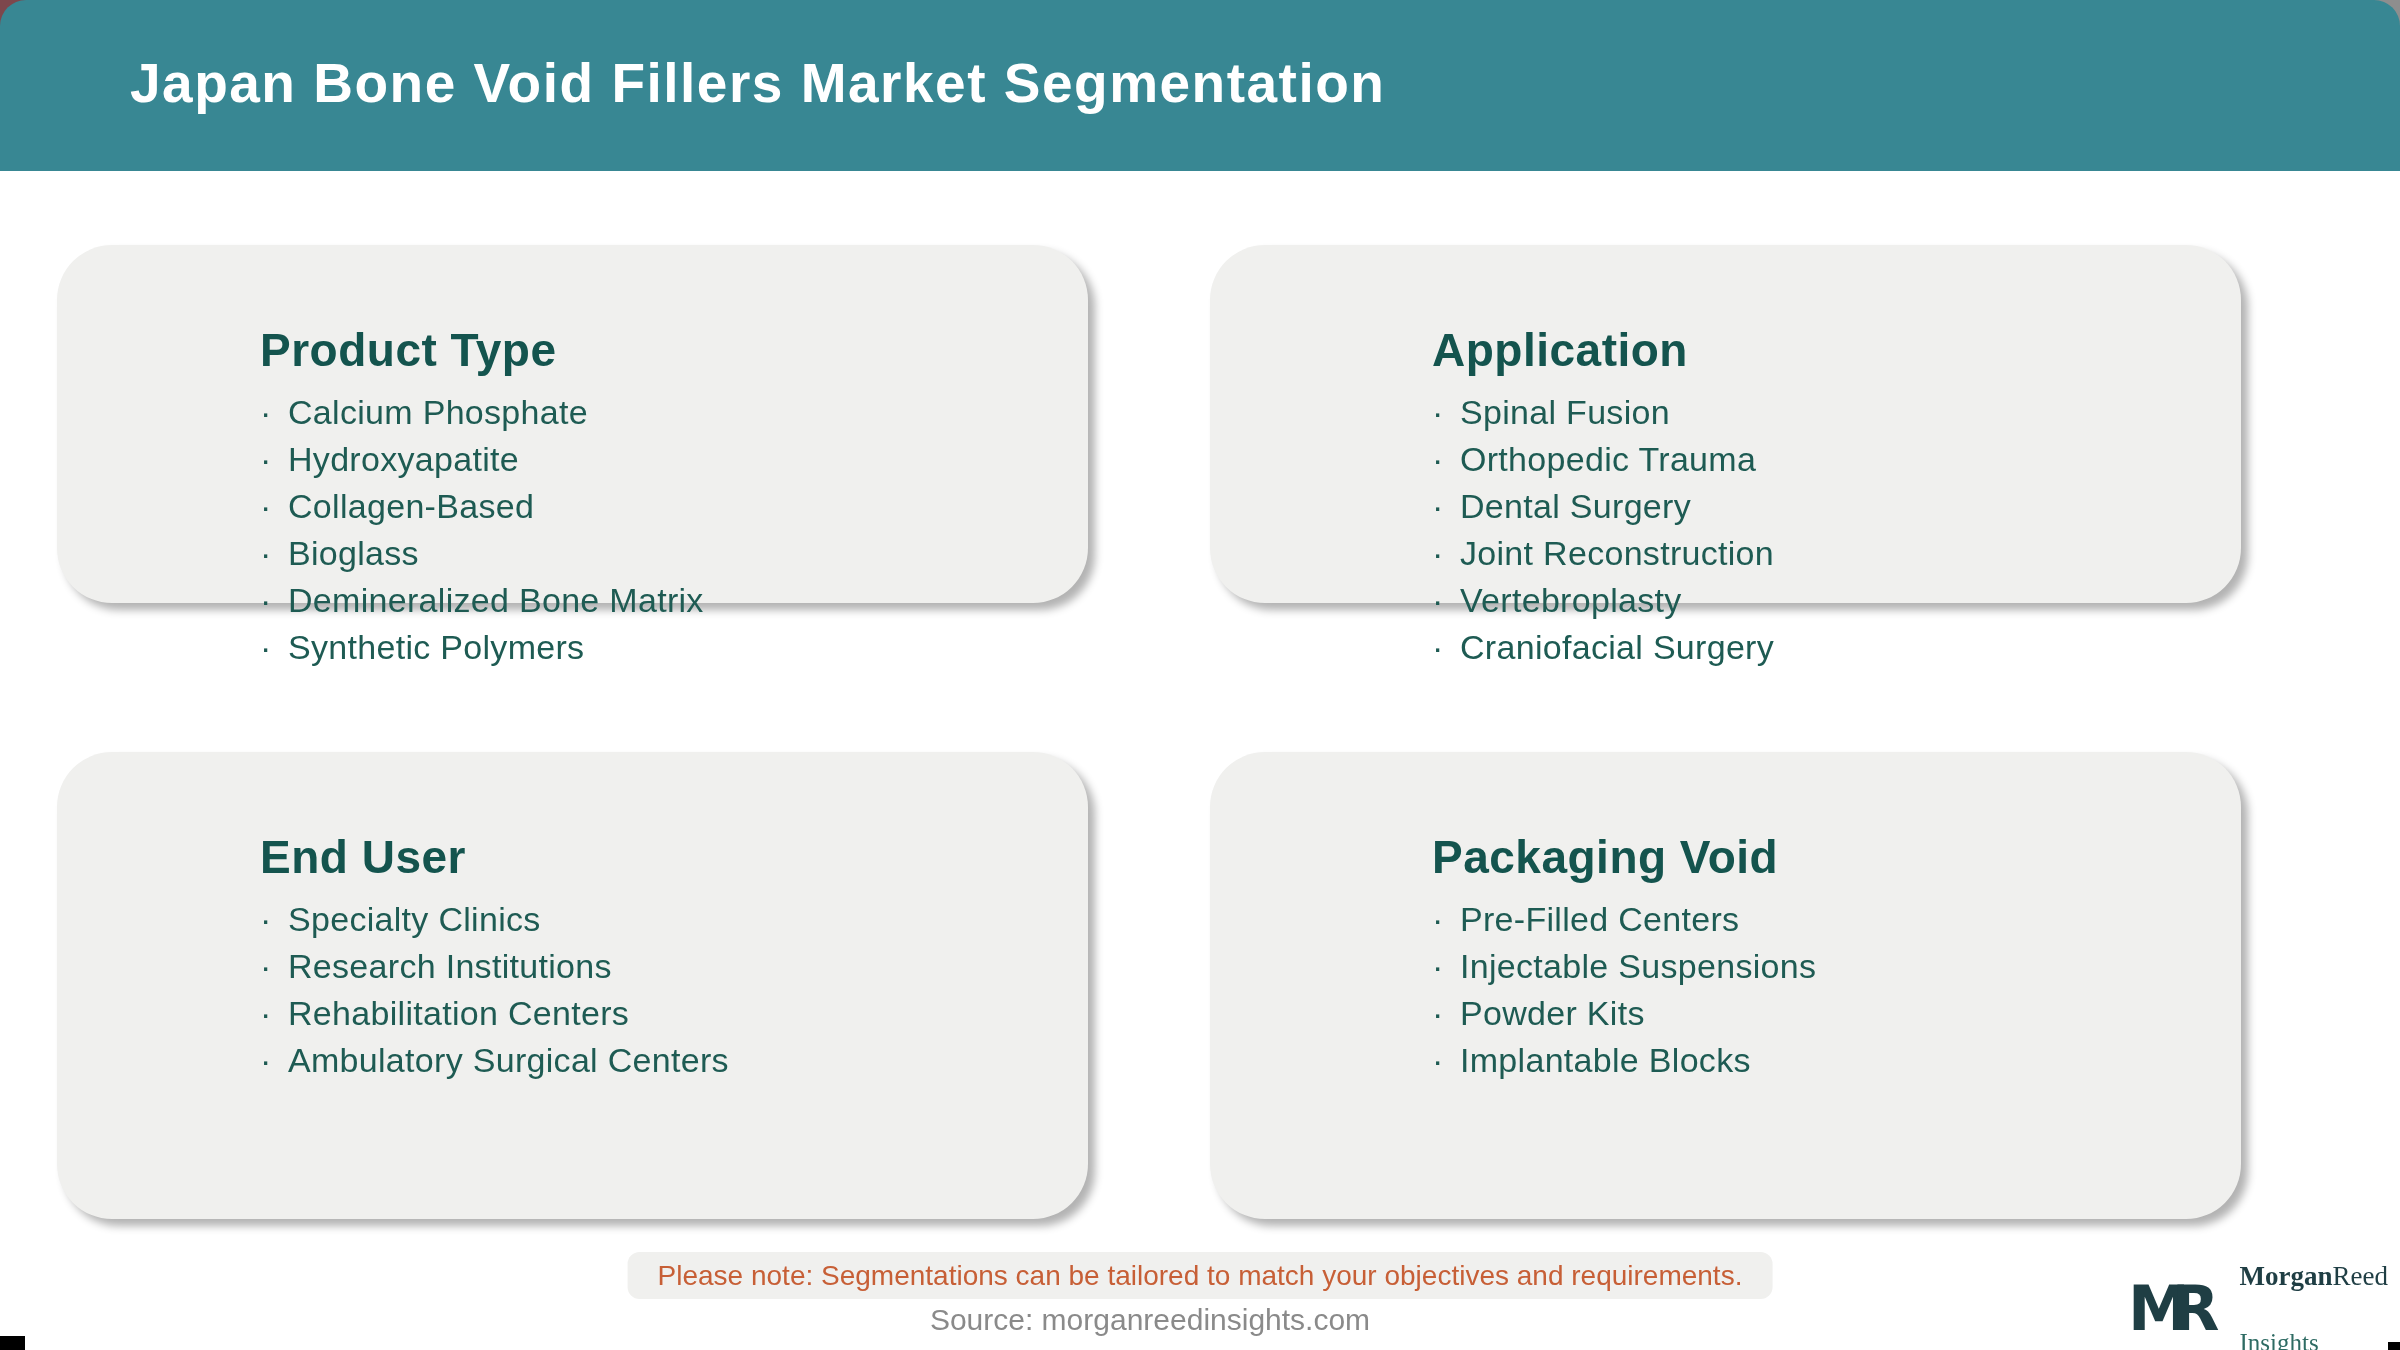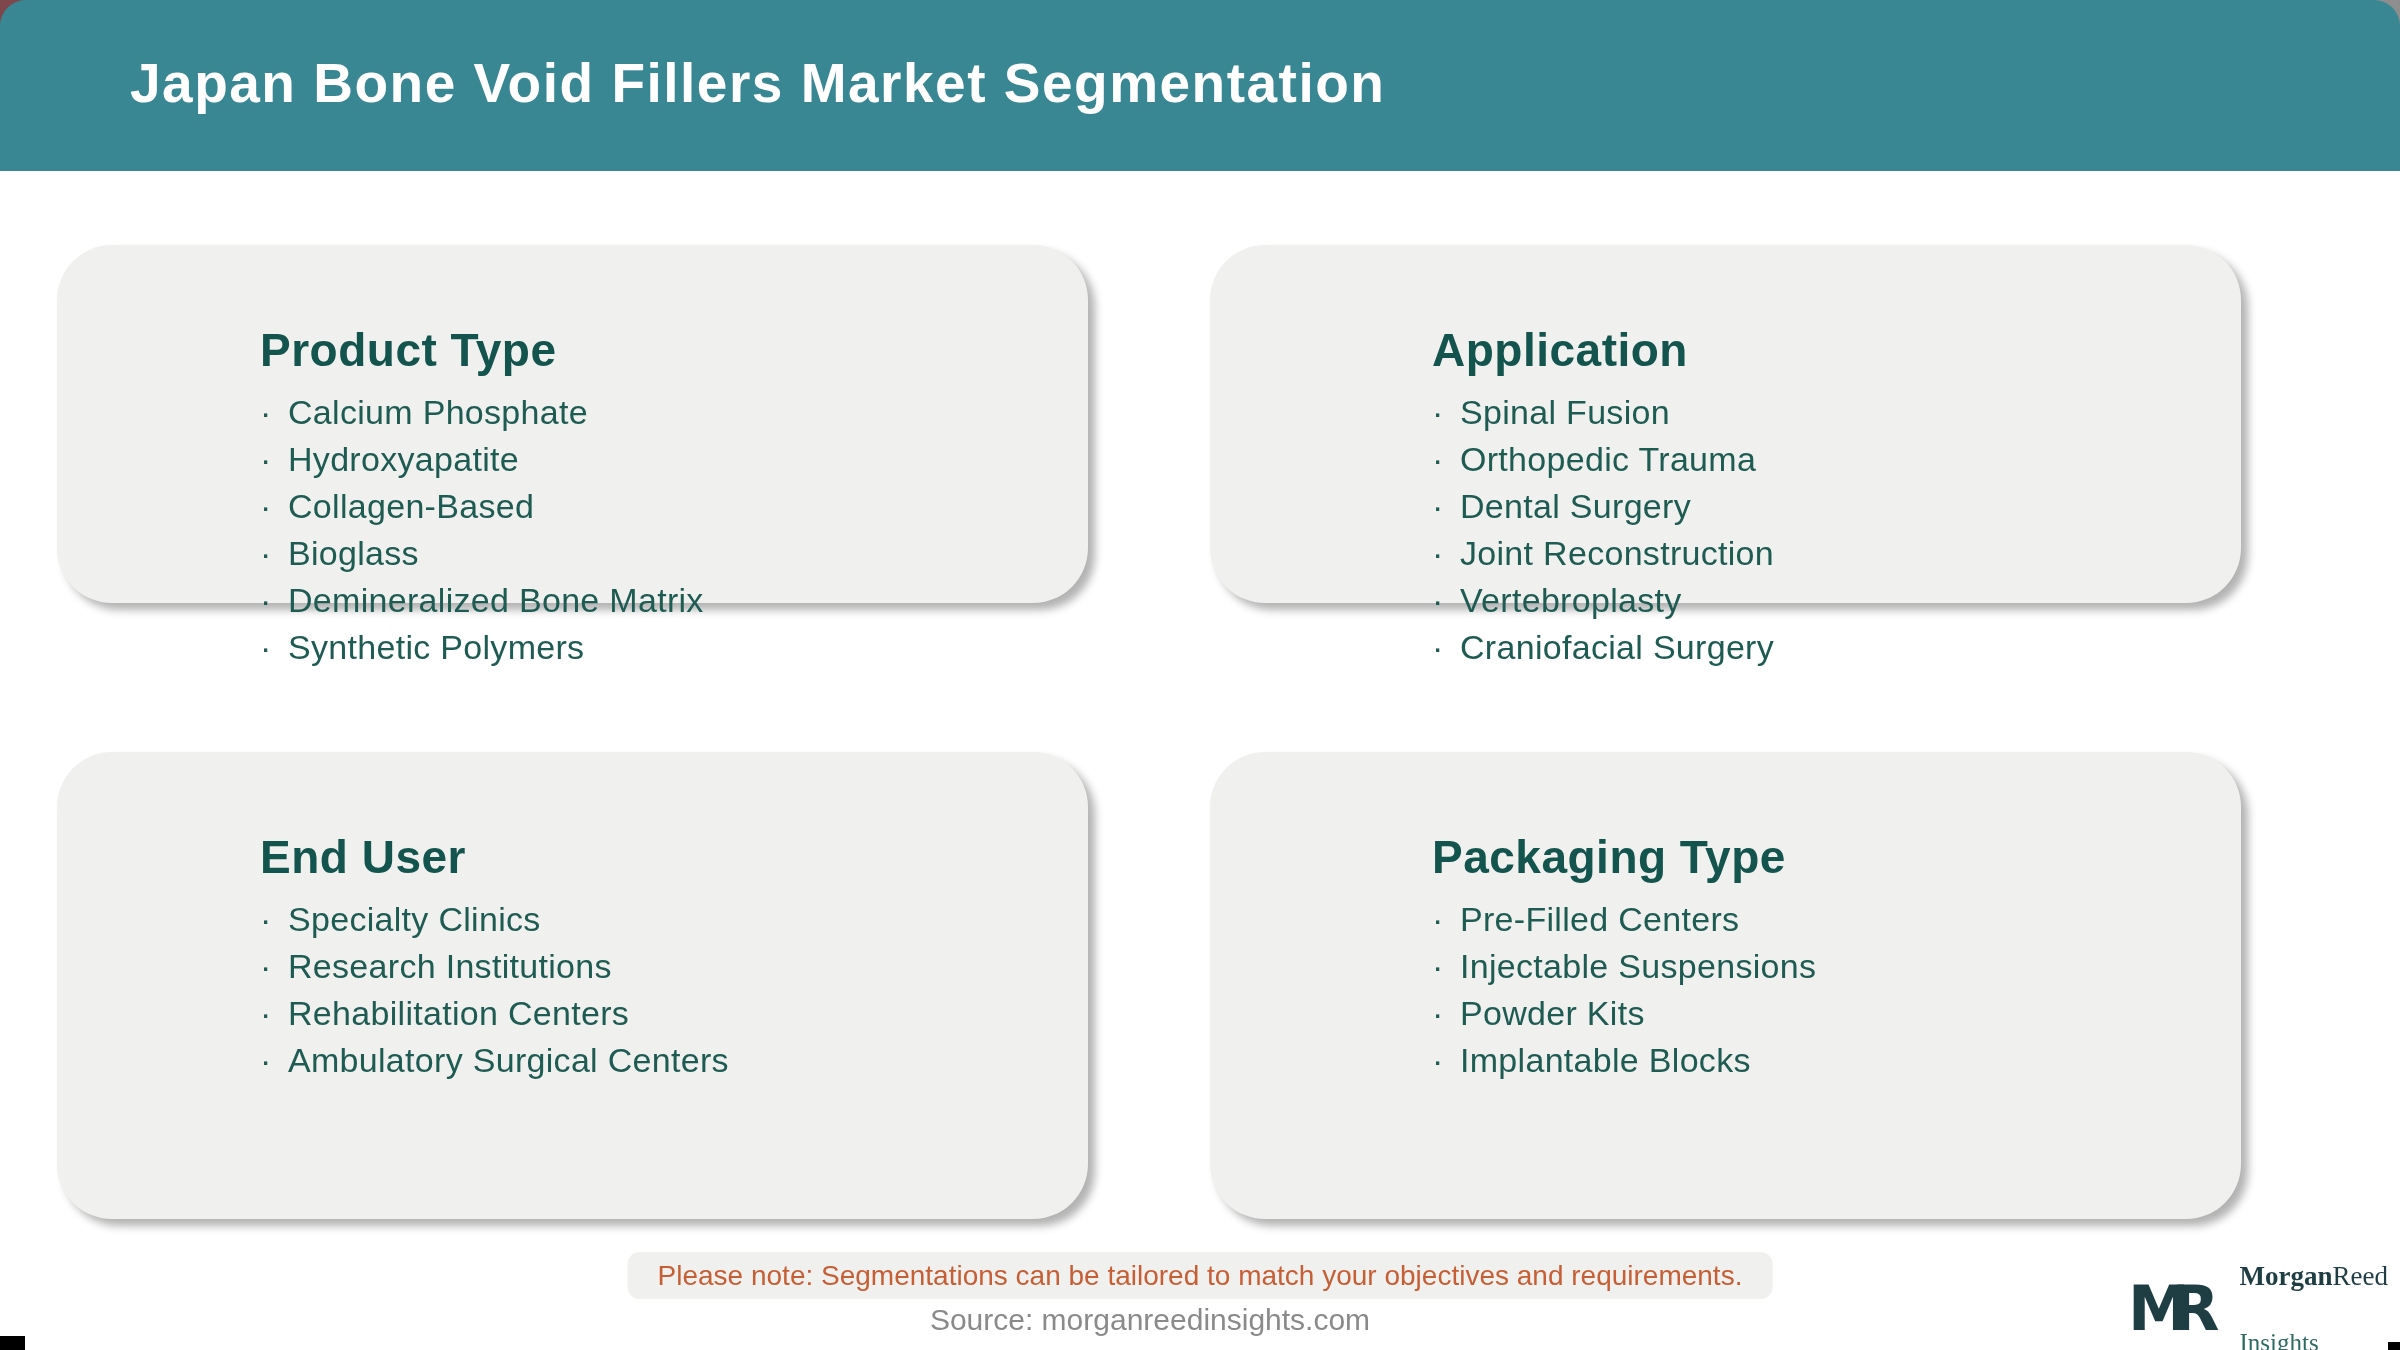--- a/index.html
+++ b/index.html
@@ -135,7 +135,7 @@
   </section>
 
   <section class="card c4">
-    <h2>Packaging Type</h2>
+    <h2>Packaging Void</h2>
     <ul>
       <li><span class="b">·</span><span>Pre-Filled Centers</span></li>
       <li><span class="b">·</span><span>Injectable Suspensions</span></li>

